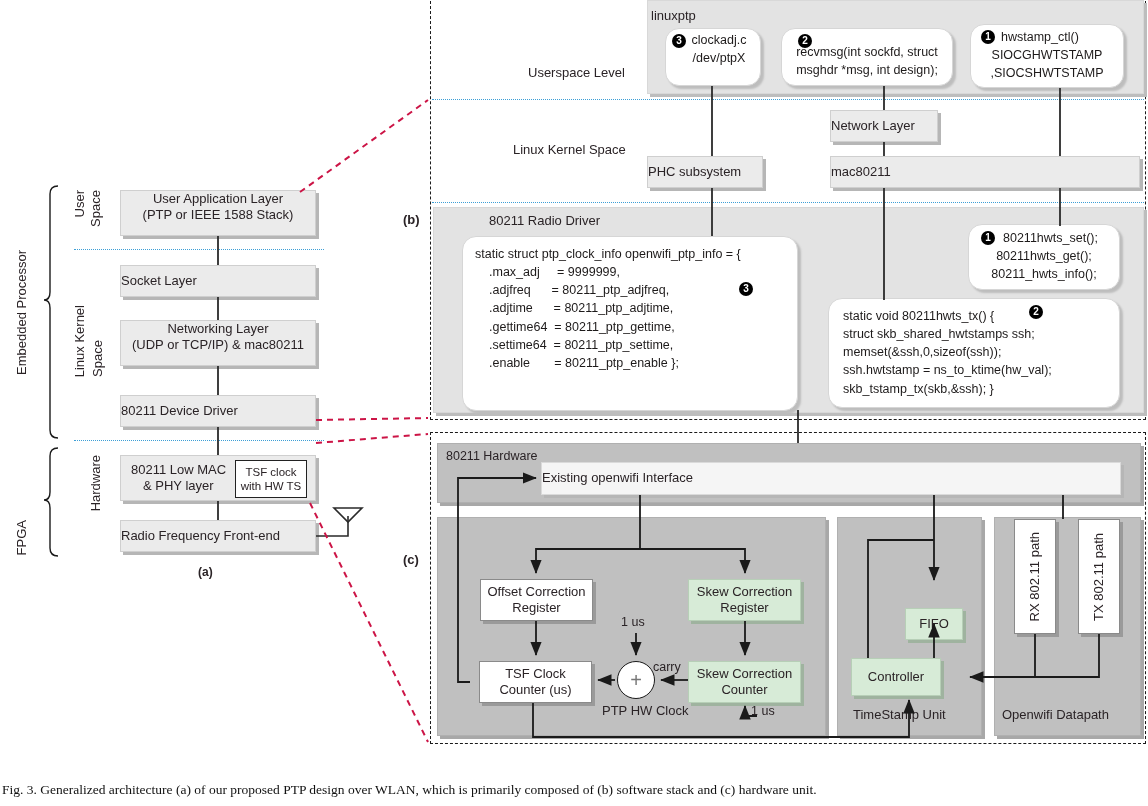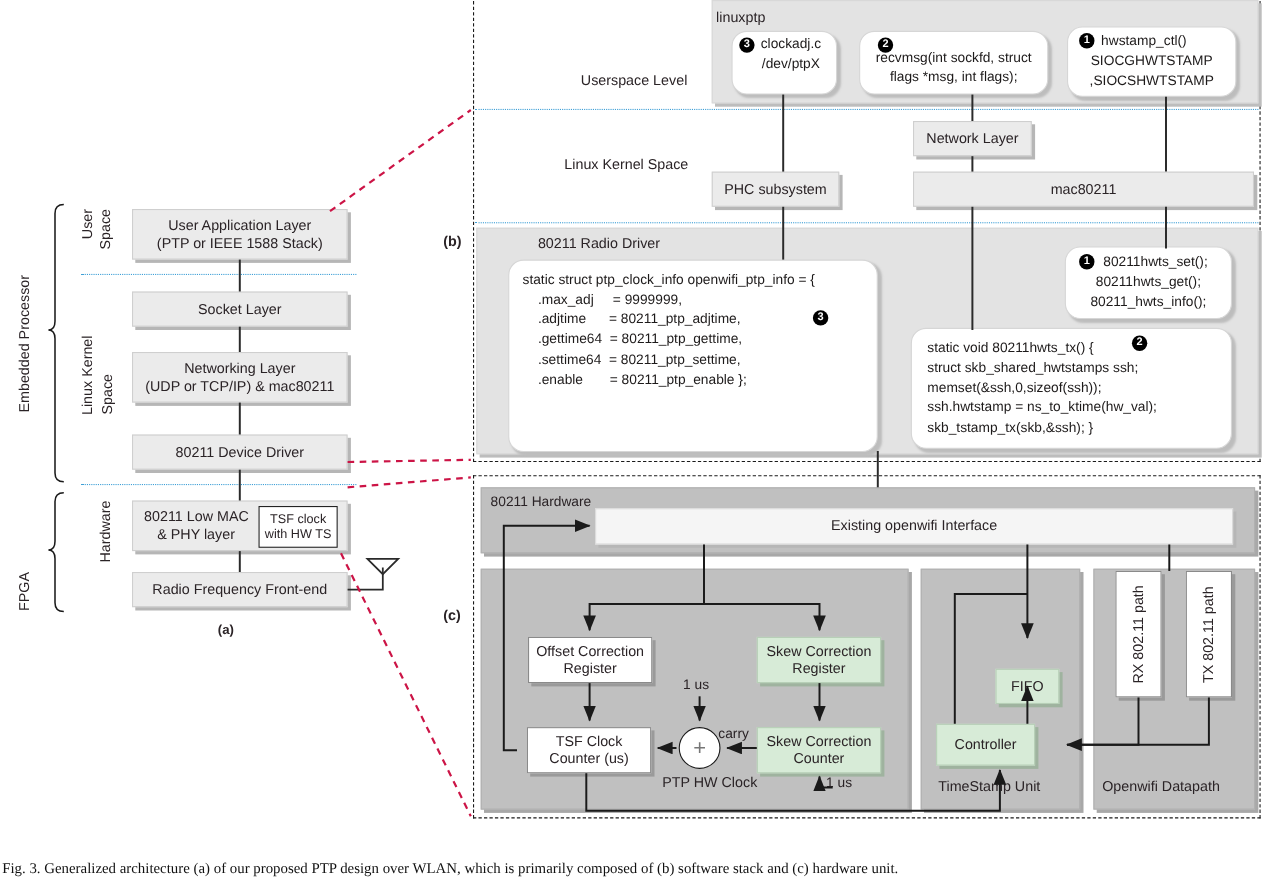--- a/index.html
+++ b/index.html
@@ -155,7 +155,7 @@
     <span class="bullet" style="position:relative; top:-1px; left:10px;">2</span>
   </div>
   <div style="margin-top:11px;">recvmsg(int sockfd, struct</div>
-  <div>flags *msg, int flags);</div>
+  <div>msghdr *msg, int design);</div>
 </div>
 
 <div class="abs roundwhite" style="left:970px; top:24px; width:154px; height:64px; padding:3px 6px; text-align:center;">

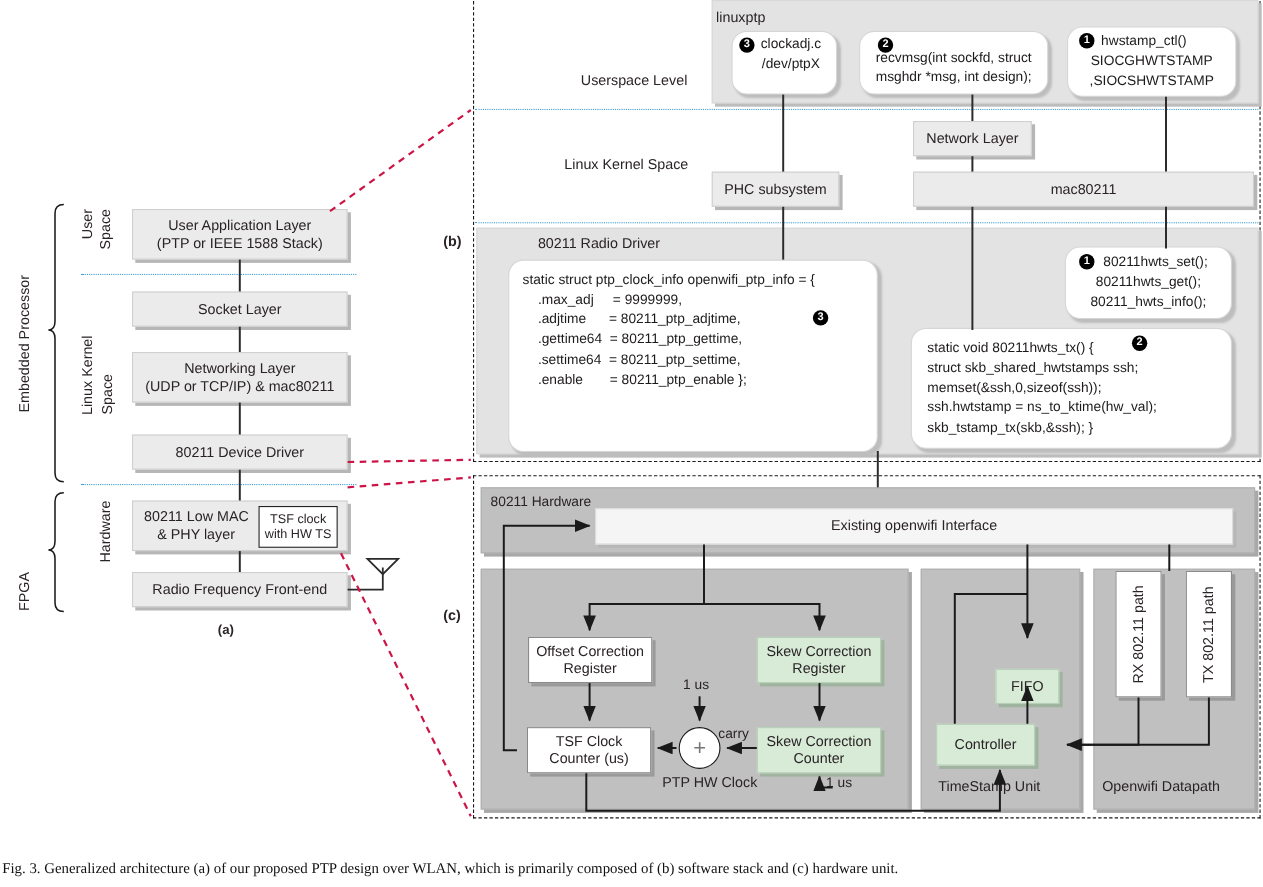--- a/index.html
+++ b/index.html
@@ -16,7 +16,7 @@
     background:#ebebeb;
     border:1px solid #cfcfcf;
     box-shadow:3px 3px 0 0 #b6b6b6;
-    display:flex; align-items:center; justify-content:center;
+    display:flex; align-items:center; justify-content:flex-start;
     text-align:center; line-height:1.25;
     font-size:13px; color:#2a2326;
   }

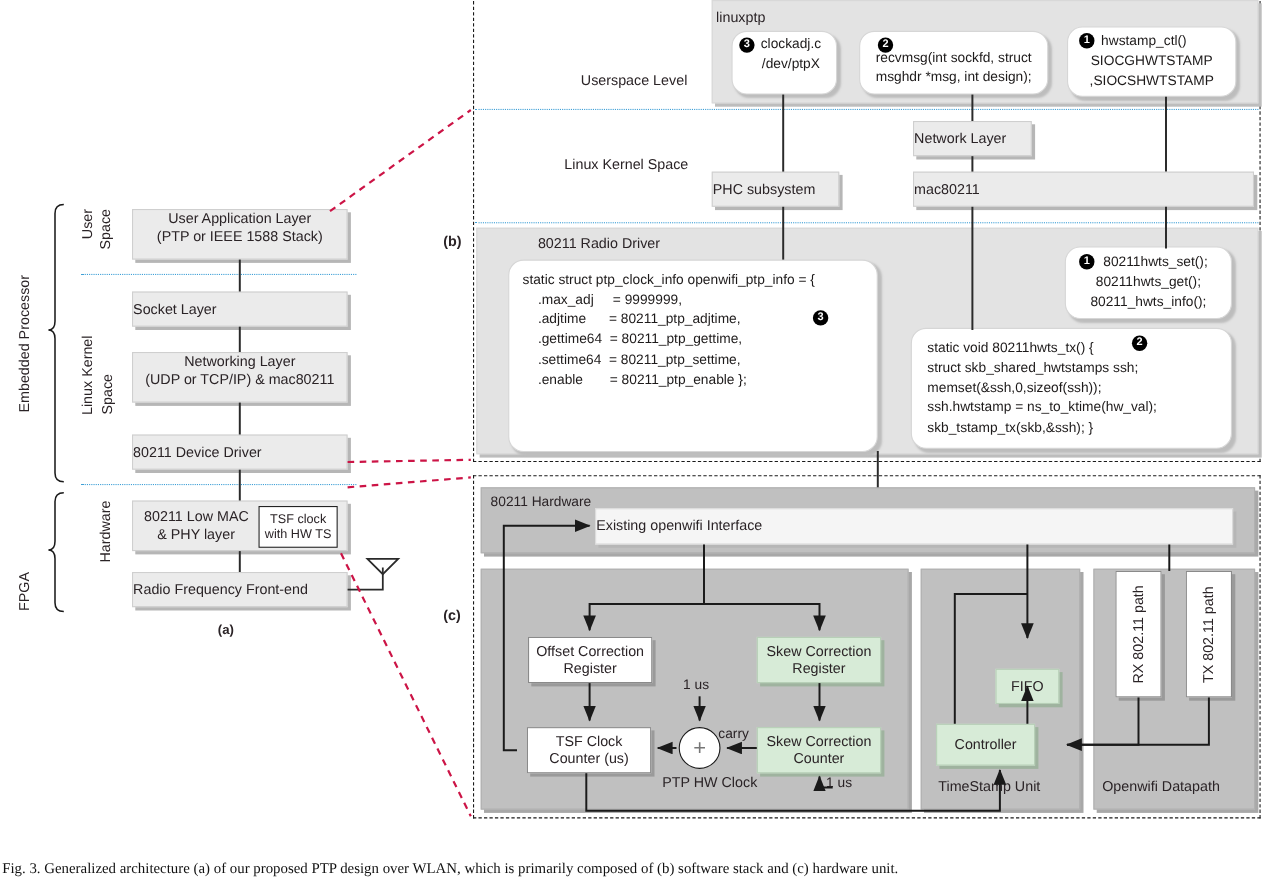--- a/index.html
+++ b/index.html
@@ -185,6 +185,7 @@
 <div class="abs roundwhite" style="left:462px; top:236px; width:336px; height:175px; padding:8px 12px;">
   <div class="codeline">static struct ptp_clock_info openwifi_ptp_info = {</div>
   <div class="codeline" style="padding-left:14px;">.max_adj     = 9999999,</div>
+  <div class="codeline" style="padding-left:14px;">.adjfreq      = 80211_ptp_adjfreq,</div>
   <div class="codeline" style="padding-left:14px;">.adjtime      = 80211_ptp_adjtime,</div>
   <div class="codeline" style="padding-left:14px;">.gettime64  = 80211_ptp_gettime,</div>
   <div class="codeline" style="padding-left:14px;">.settime64  = 80211_ptp_settime,</div>

